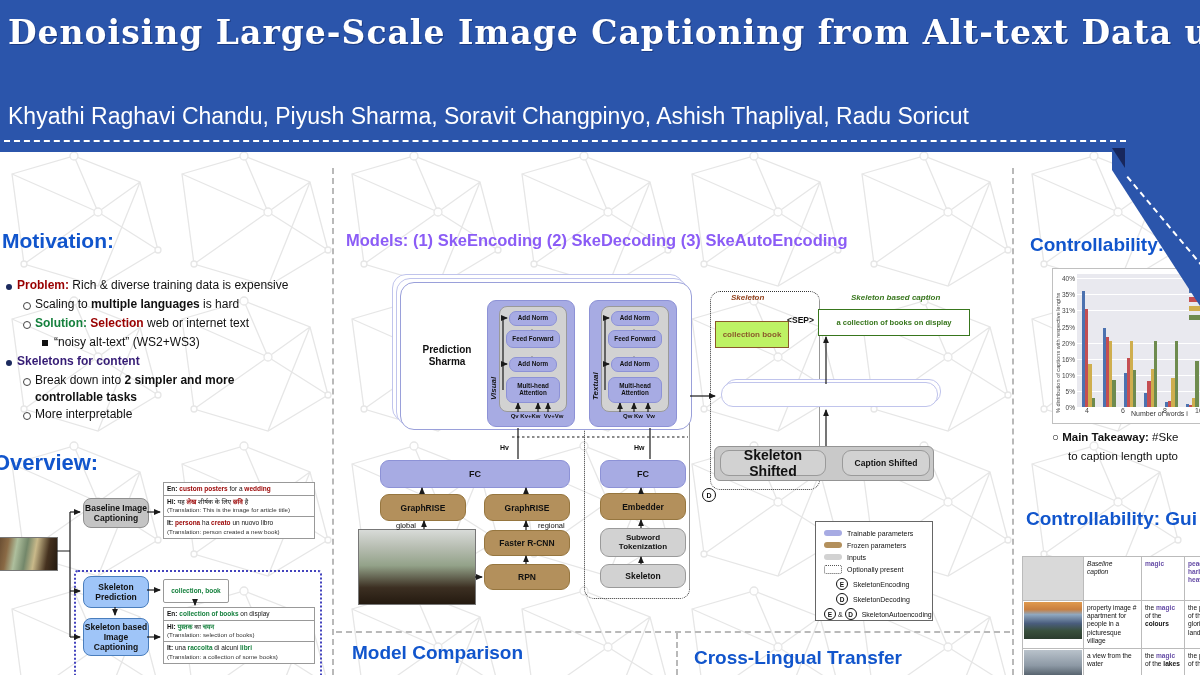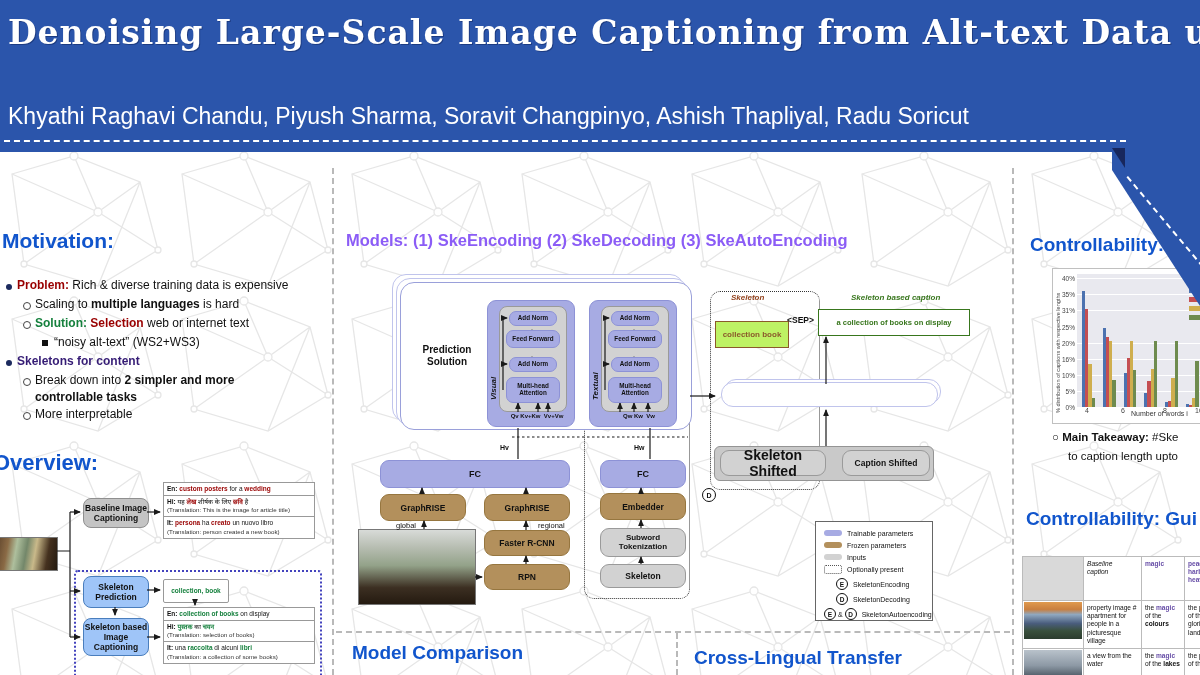--- a/index.html
+++ b/index.html
@@ -195,7 +195,7 @@
   <div class="abs enc-outer" style="left:400px;top:282px;width:290px;height:146px;"></div>
   <div class="abs lbl b" style="left:408px;top:344px;width:78px;font-size:10px;text-align:center;line-height:1.15;">
     <span>Prediction</span><br>
-    <span>Solution</span>
+    <span>Sharma</span>
   </div>
 
   <div class="abs purple" style="left:487px;top:300px;width:86px;height:125px;z-index:2;"></div>

